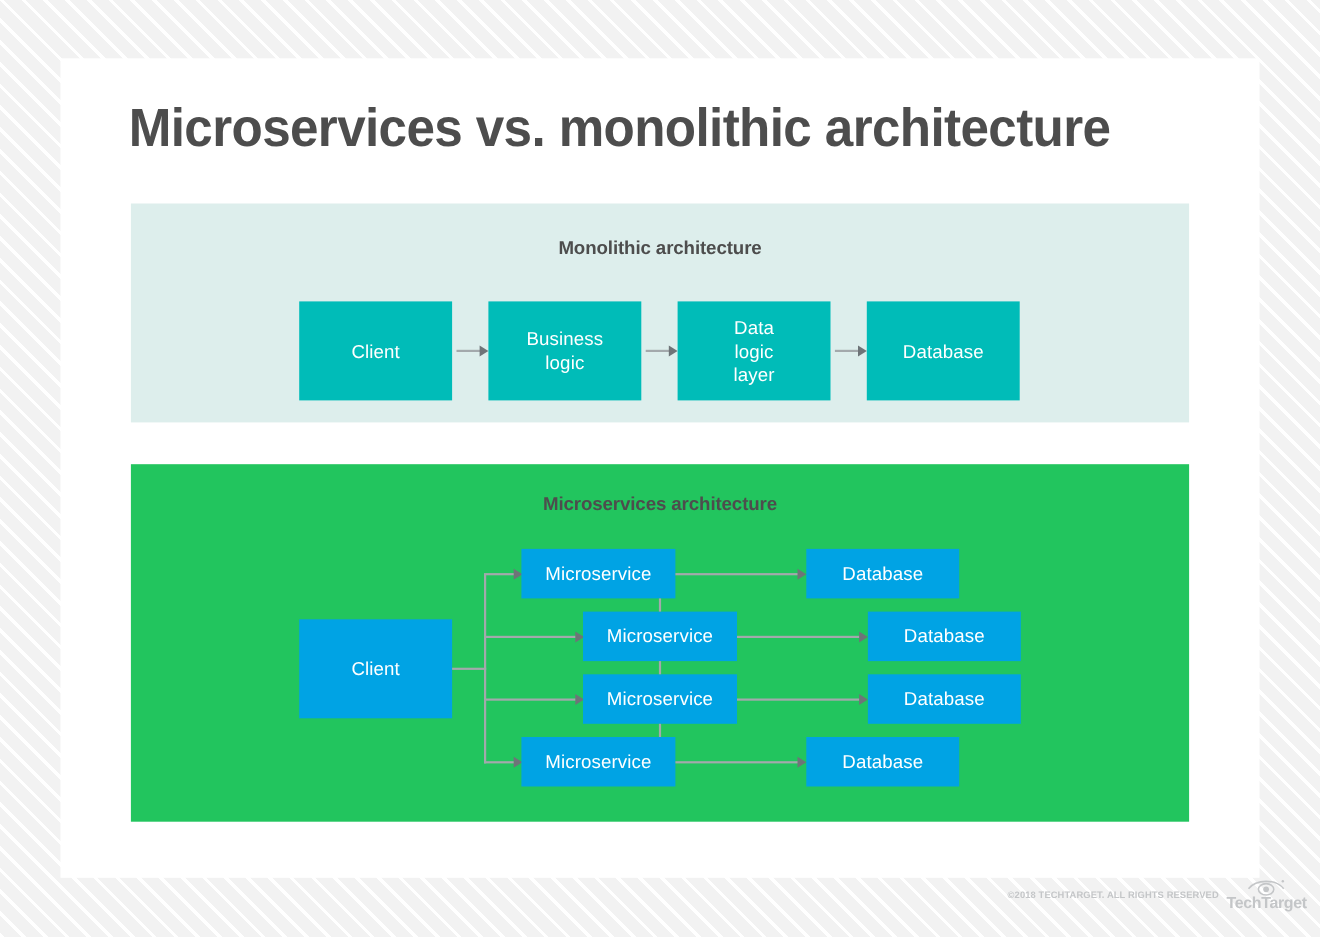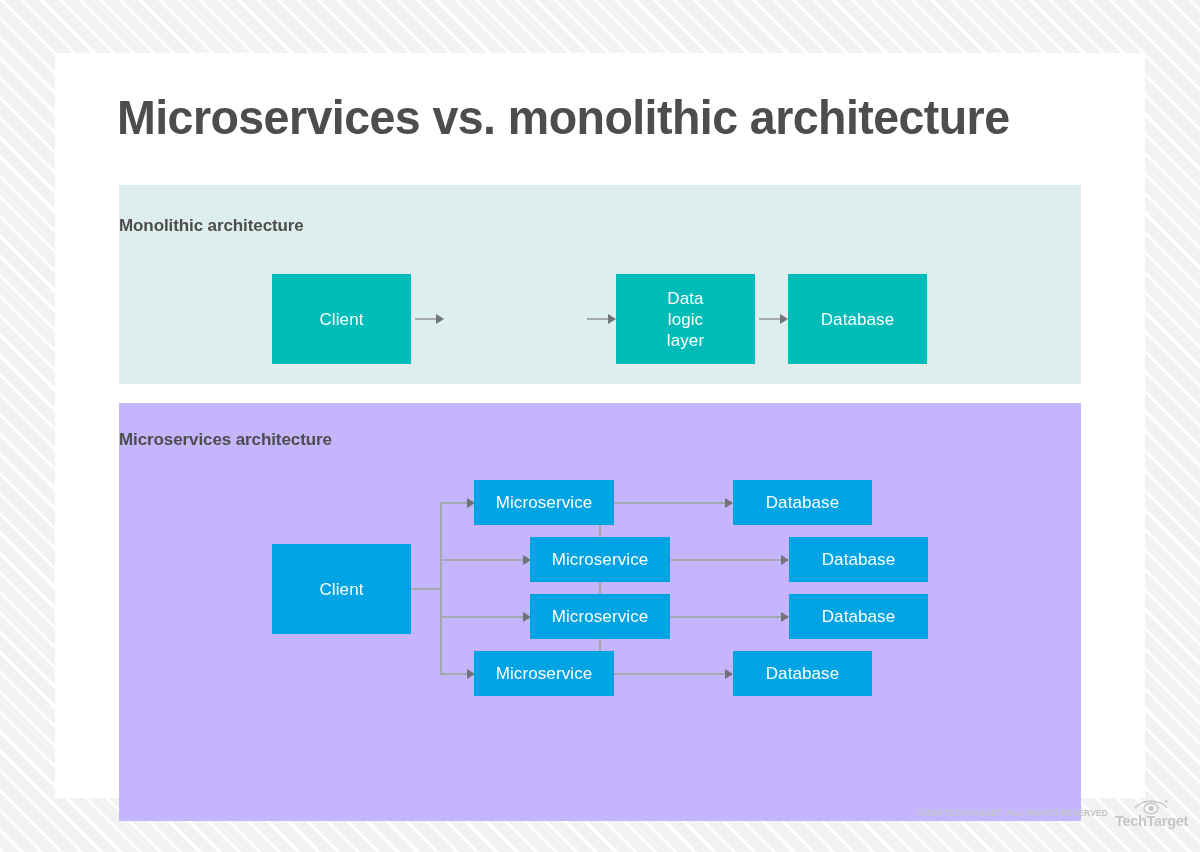--- a/index.html
+++ b/index.html
@@ -67,6 +67,7 @@
     position: absolute;
     left: 0;
     width: 100%;
+    text-align: center;
     font-size: 17px;
     font-weight: bold;
     color: #4d4d4d;

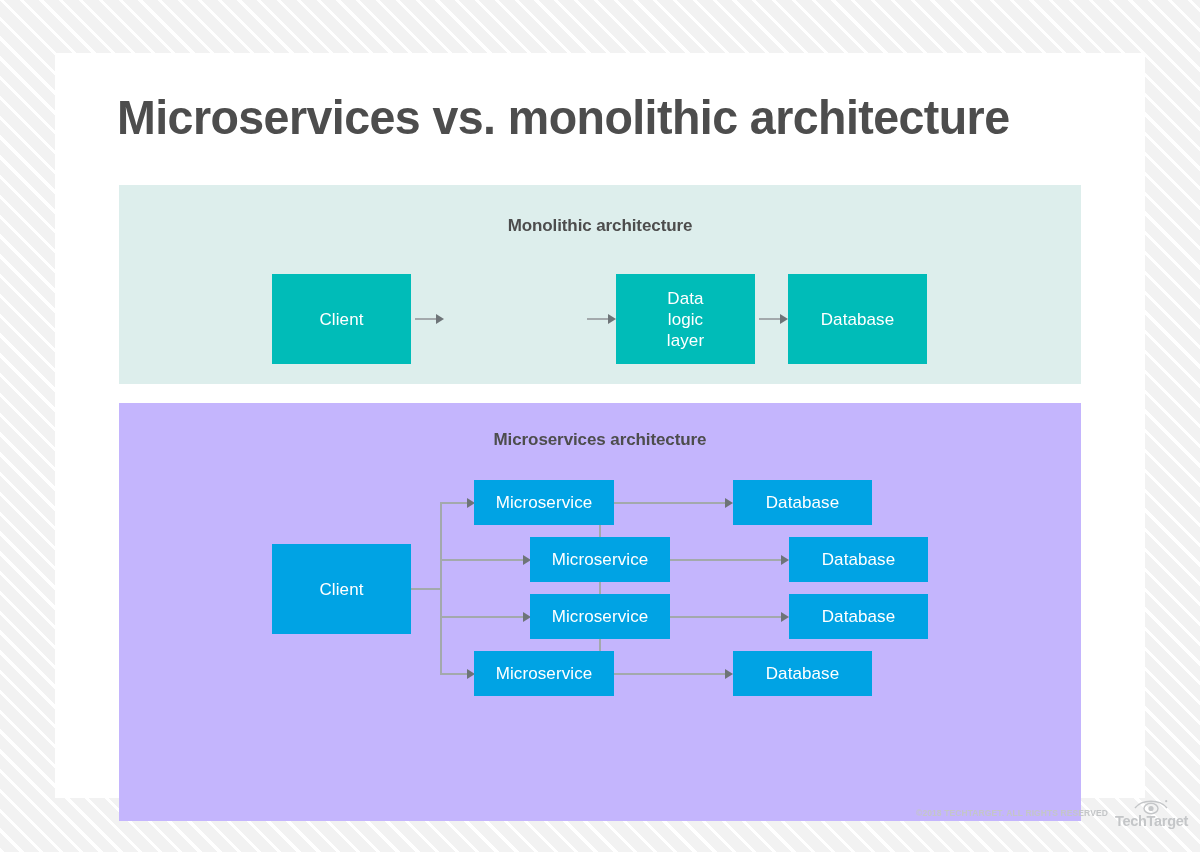--- a/index.html
+++ b/index.html
@@ -159,6 +159,10 @@
     <div class="hline" style="left:296px; top:133px; width:24px;"></div>
     <div class="arrowhead" style="left:317px; top:129px;"></div>
 
+    <div class="node teal" style="left:325px; top:89px; width:139px; height:90px;">
+      <span style="white-space:pre-line;">Business
+logic</span>
+    </div>
 
     <div class="hline" style="left:468px; top:133px; width:24px;"></div>
     <div class="arrowhead" style="left:489px; top:129px;"></div>

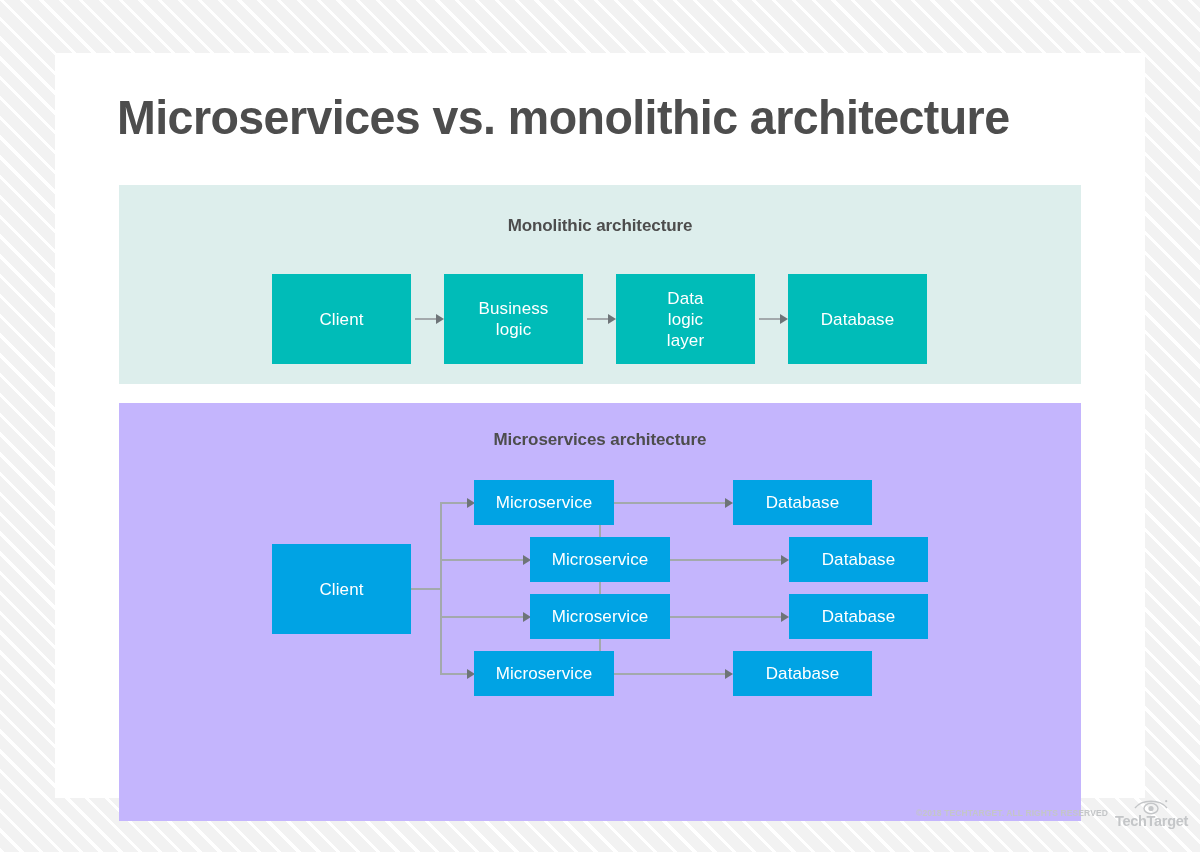--- a/index.html
+++ b/index.html
@@ -58,9 +58,9 @@
     background: #ddeeec;
   }
   #panel-microservices {
-    top: 350px;
-    height: 418px;
-    background: #c4b5fd;
+    top: 369px;
+    height: 325px;
+    background: #22c55e;
   }
 
   .panel-heading {

